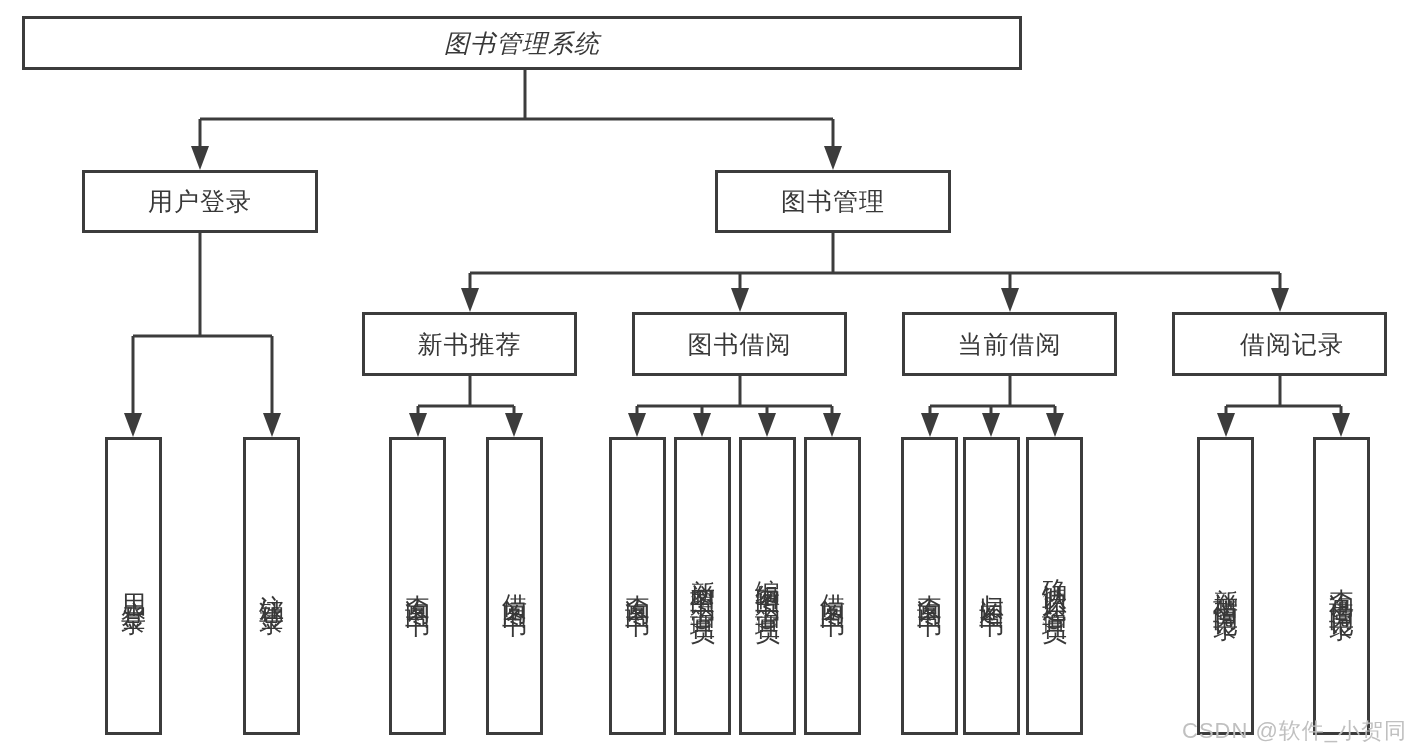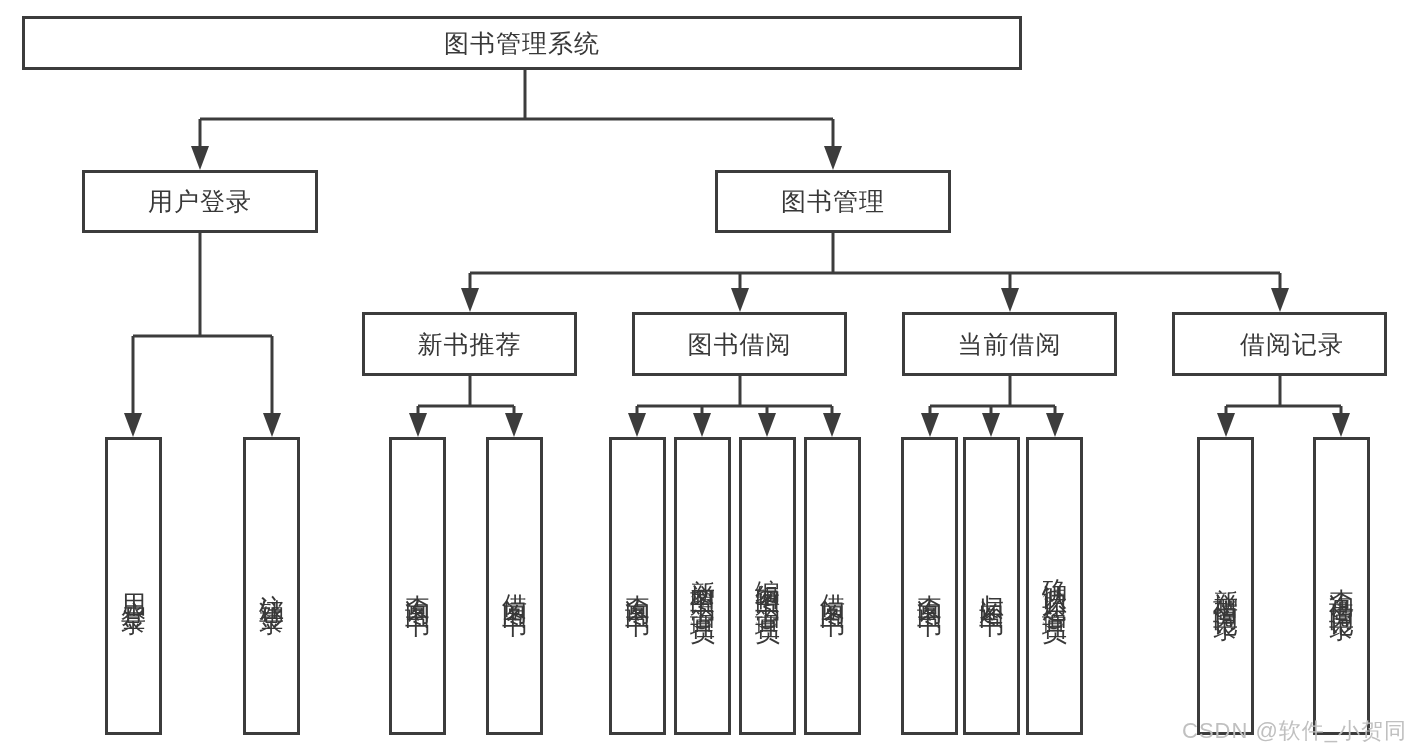--- a/index.html
+++ b/index.html
@@ -21,7 +21,7 @@
     text-align:center;
   }
   .h-label{font-size:25px;letter-spacing:1px;line-height:1;}
-  .root-box{left:22px;top:16px;width:1000px;height:54px;font-size:26px;}
+  .root-box{left:22px;top:16px;width:1000px;height:54px;font-size:26px;font-style:italic;}
   .l2-box{height:63px;width:236px;top:170px;}
   .l3-box{height:64px;width:215px;top:312px;}
   .leaf{top:437px;width:57px;height:298px;}

